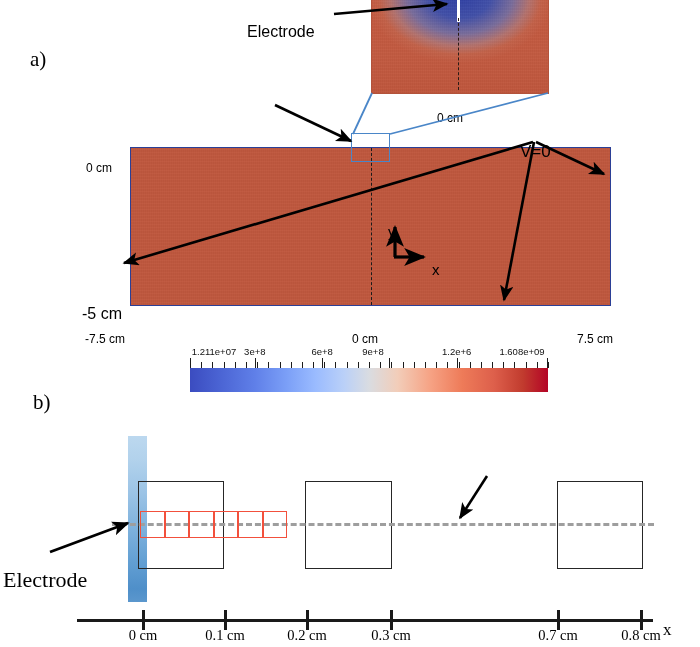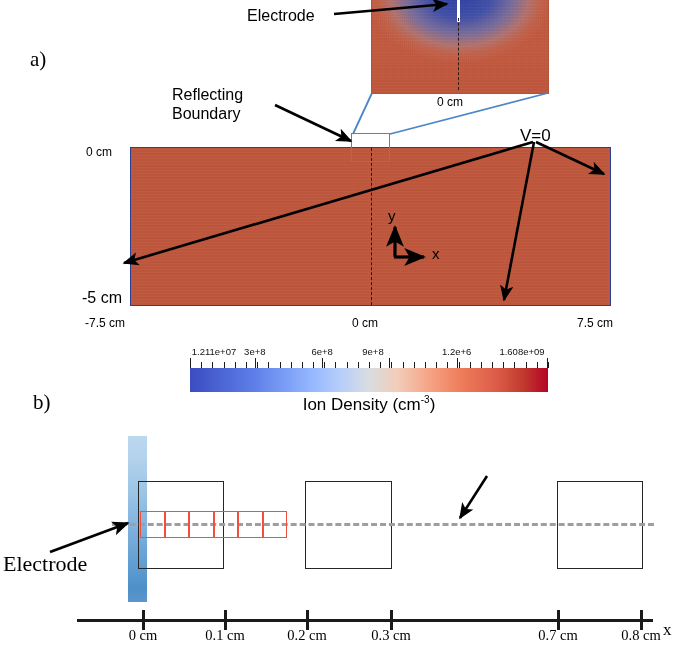--- a/index.html
+++ b/index.html
@@ -20,7 +20,7 @@
   
   .sans { font-family: "Liberation Sans", sans-serif; color: #000; }
   .serif { font-family: "Liberation Serif", serif; color: #000; }
-  .nowrap { white-space: nowrap; }
+  .nowrap { white-space: nowrap; margin-top: 16px; }
 
   
   .panel-letter {

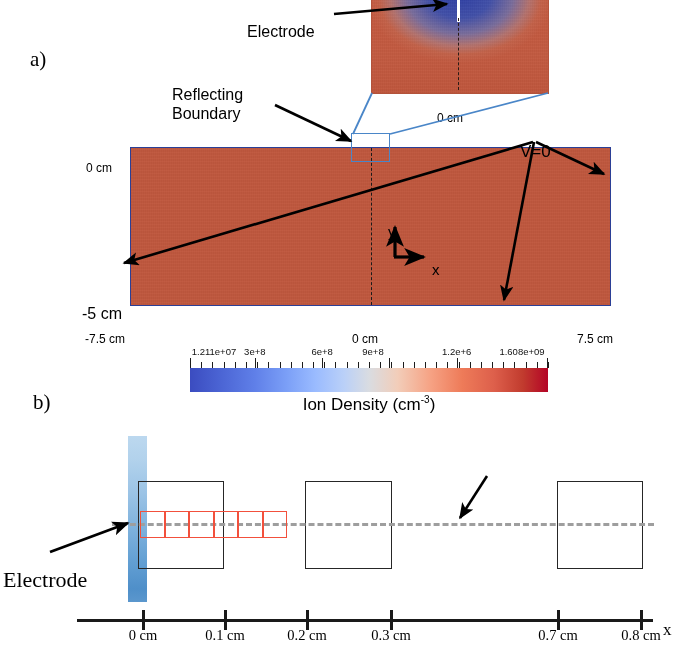--- a/index.html
+++ b/index.html
@@ -269,10 +269,6 @@
 
   <div class="abs sans nowrap" id="label-electrode-a">Electrode</div>
 
-  <div class="abs sans" id="label-reflecting-a">
-    <div>Reflecting</div>
-    <div>Boundary</div>
-  </div>
 
   <div class="abs sans nowrap" id="label-v0">V=0</div>
 

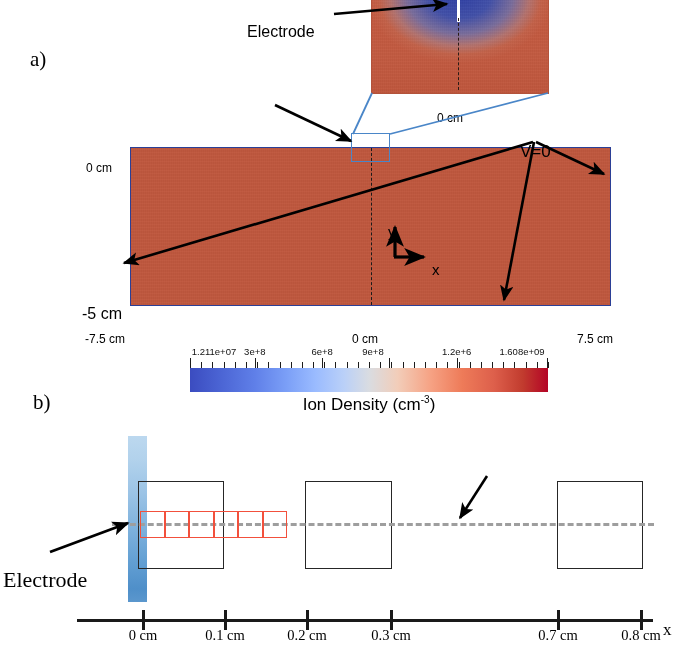--- a/index.html
+++ b/index.html
@@ -356,7 +356,6 @@
       <div class="cb-label" style="left: 332px; top: -12px;">1.608e+09</div>
     </div>
   <div class="abs" id="colorbar"></div>
-  <div class="abs sans" id="colorbar-title"><span>Ion Density (cm</span><sup>-3</sup><span>)</span></div>
 
   <div class="abs panel-letter" id="panel-b-letter" style="left:33px;top:390px;">b)</div>
 

